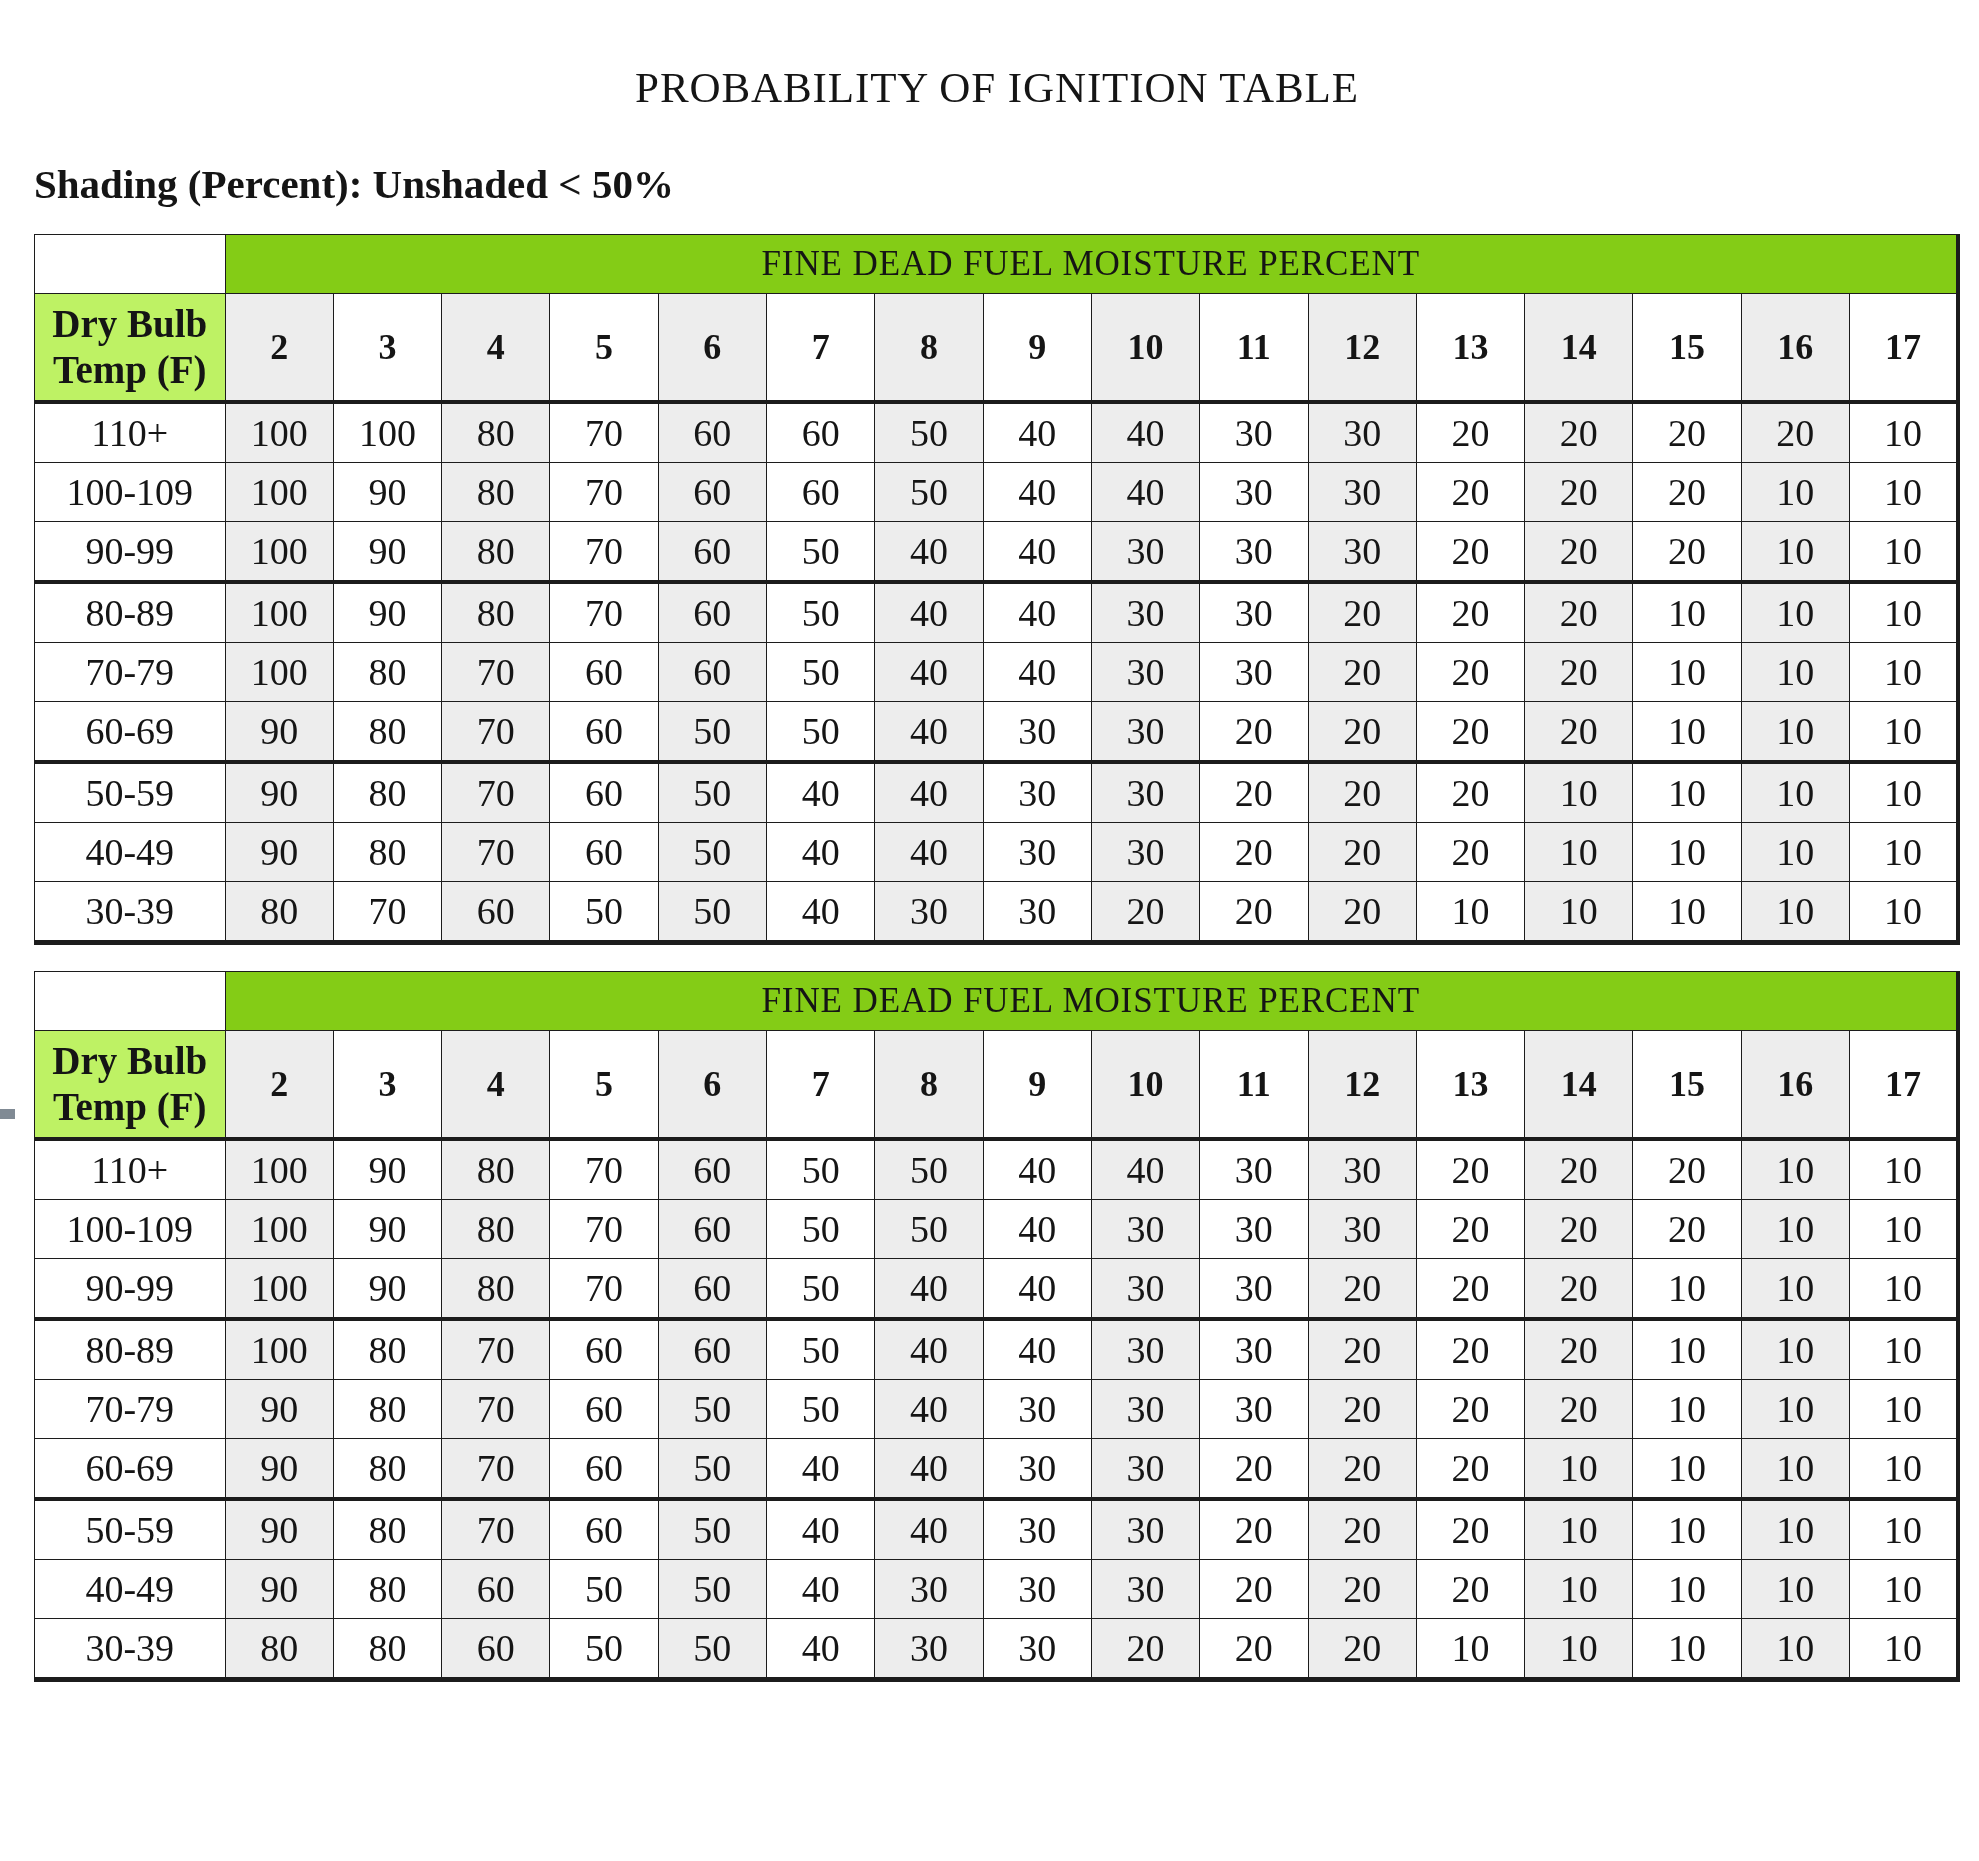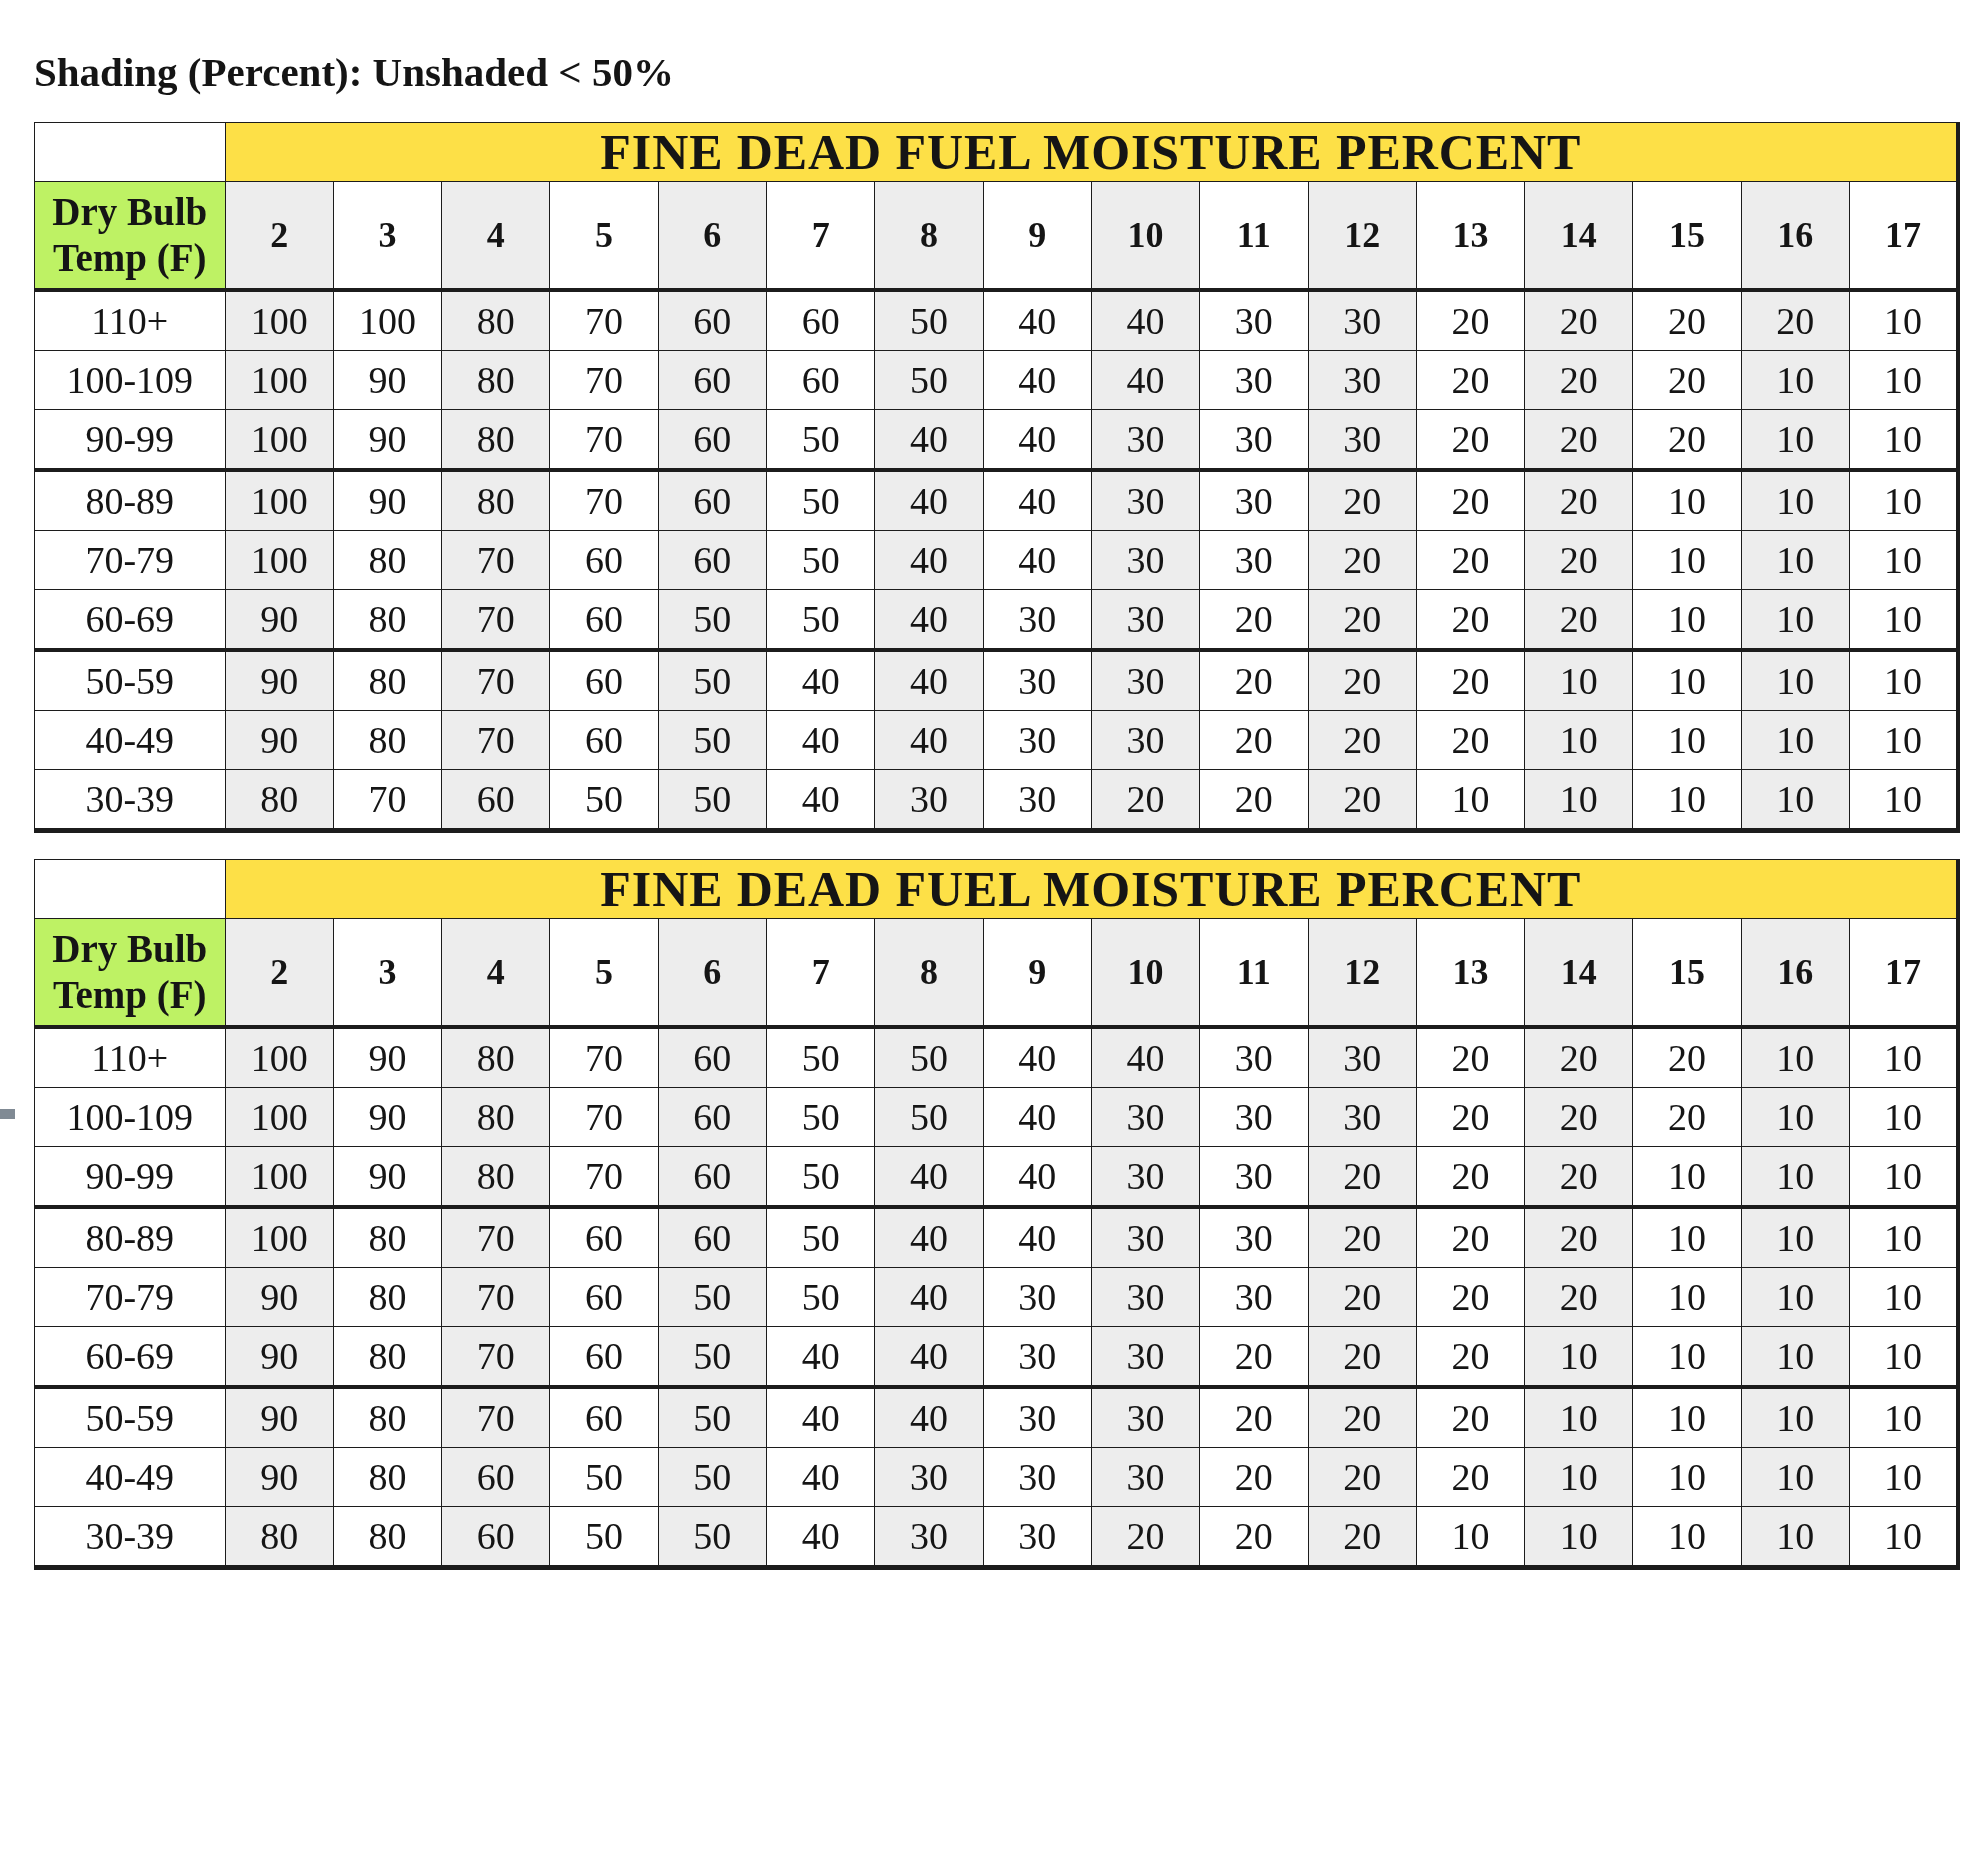--- a/index.html
+++ b/index.html
@@ -112,6 +112,7 @@
 
 <div class="page">
 
+  <h1 class="main-title">PROBABILITY OF IGNITION TABLE</h1>
 
   <h2 class="subtitle">Shading (Percent): Unshaded &lt; 50%</h2>
 

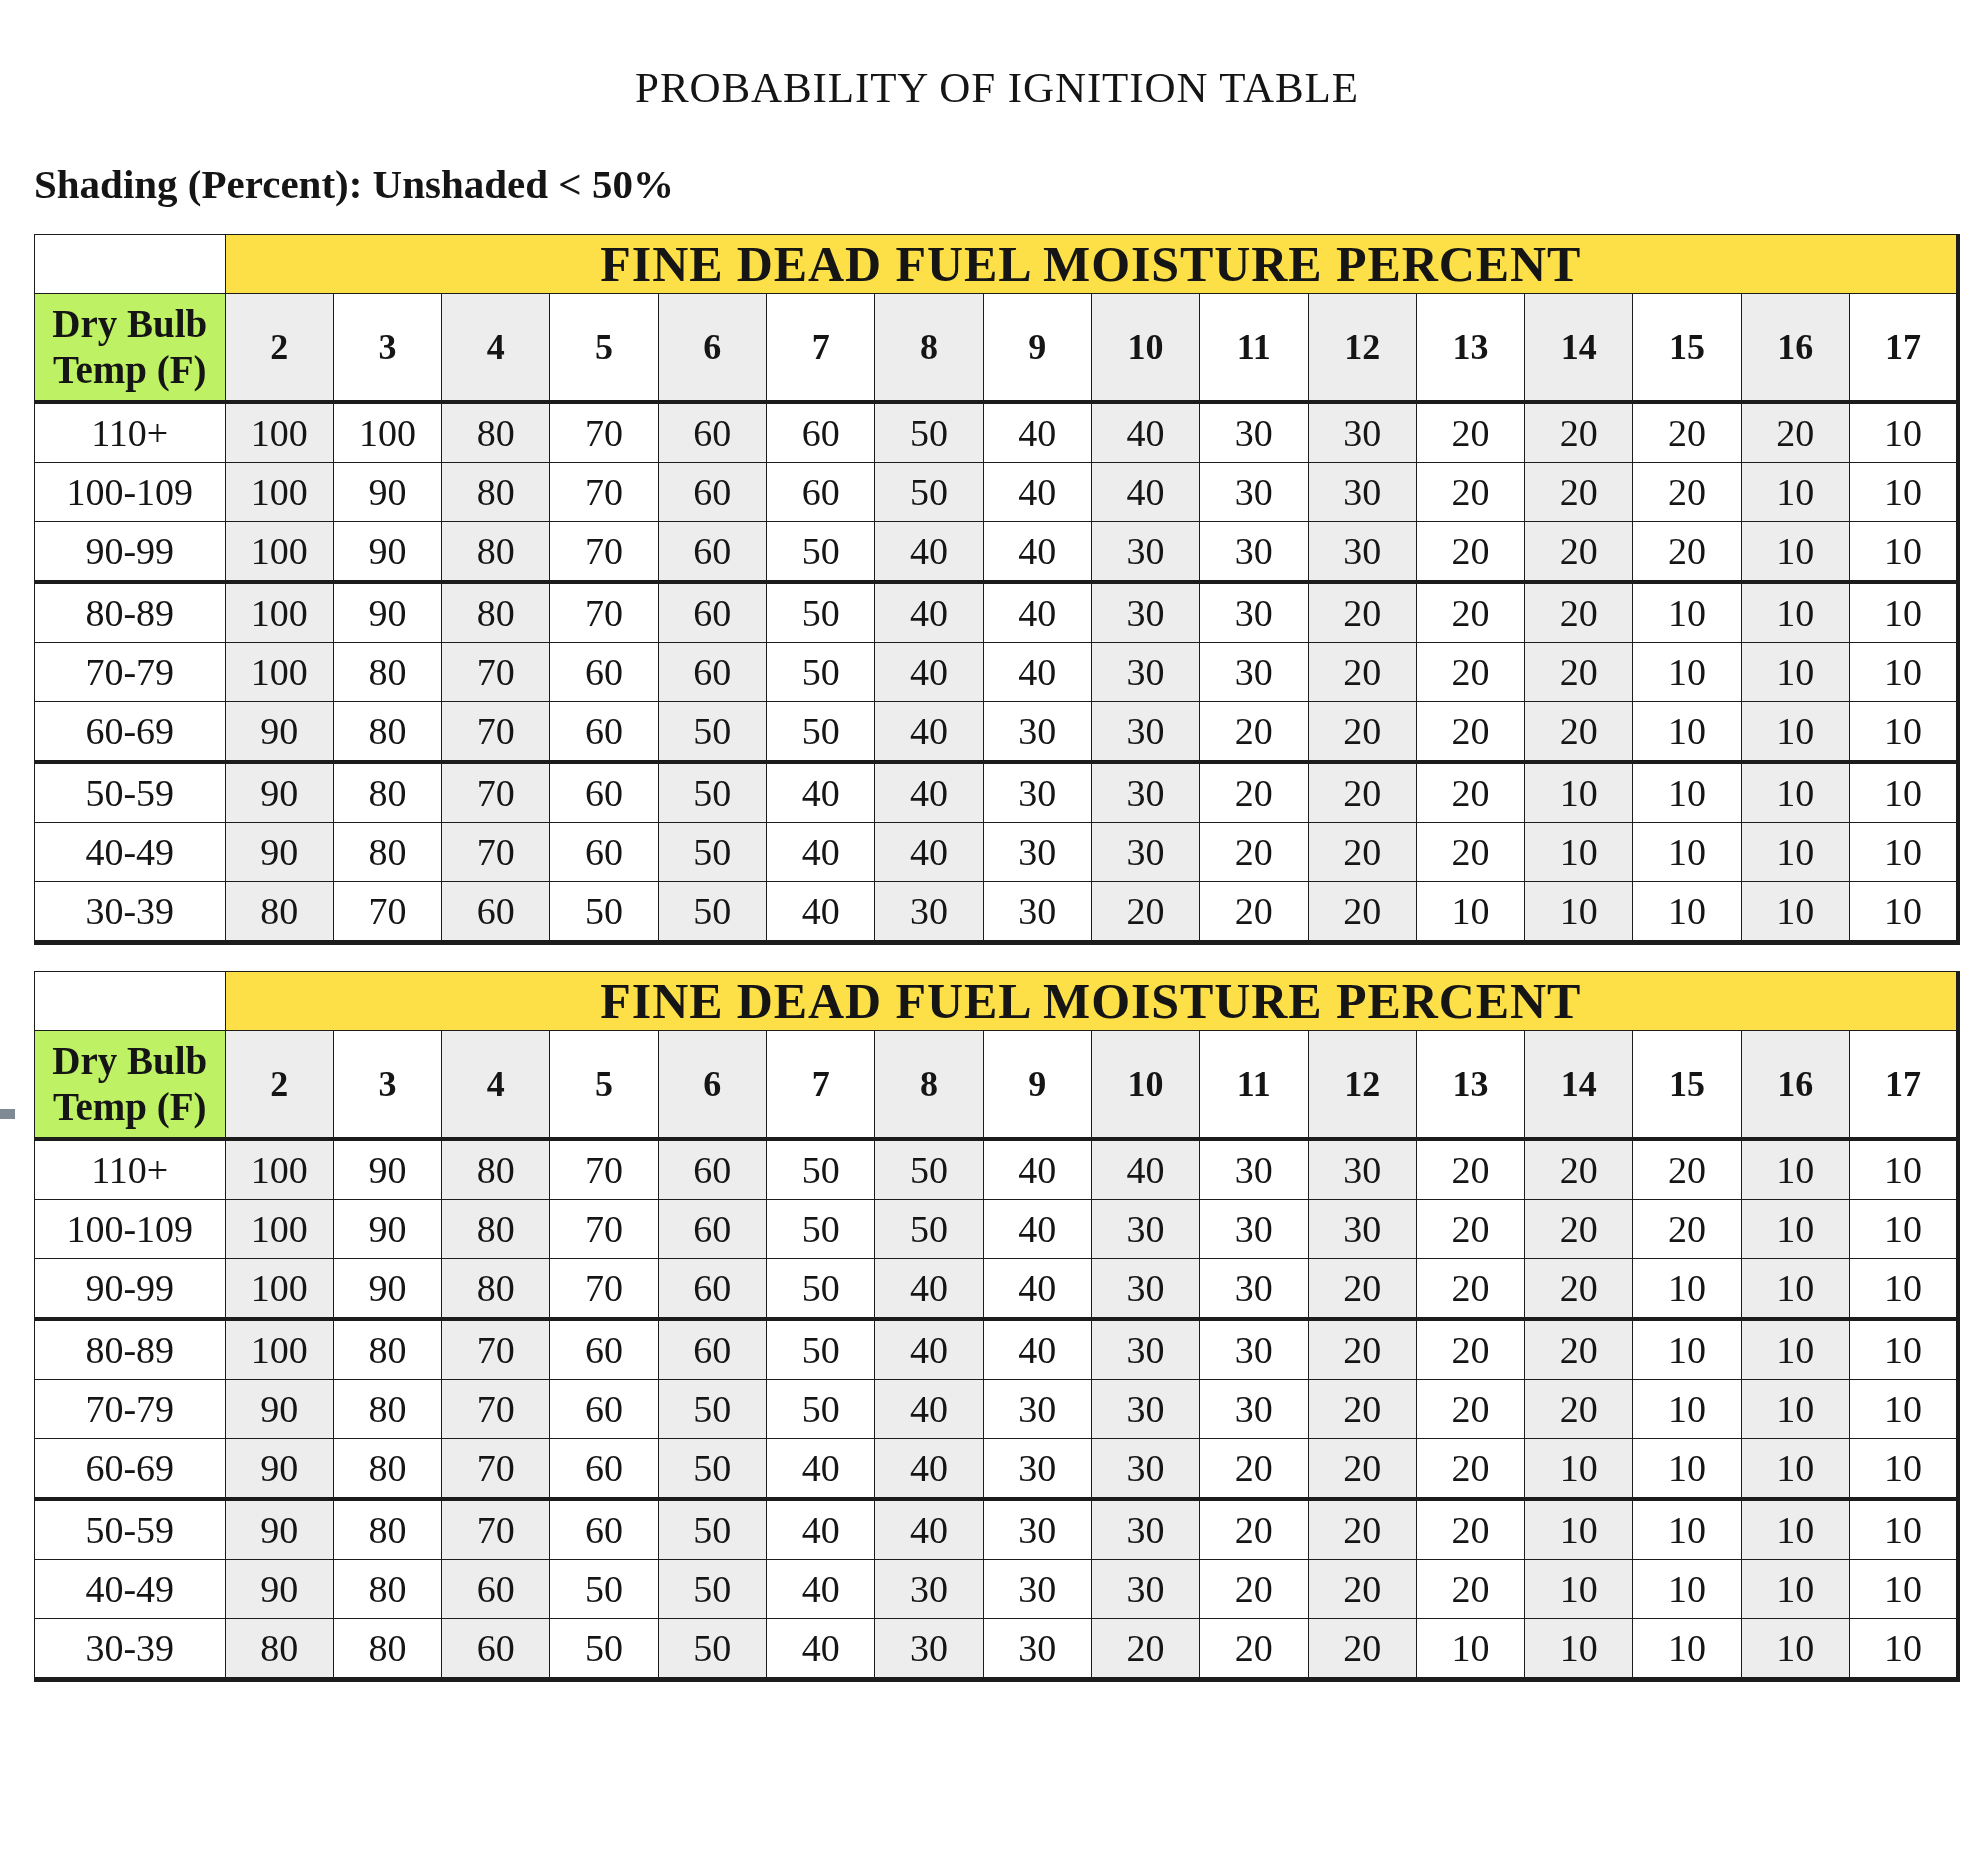--- a/index.html
+++ b/index.html
@@ -60,12 +60,12 @@
   }
   th.span {
     height: 58px;
-    font-size: 50px;
-    font-weight: 700;
+    font-size: 35px;
+    font-weight: 400;
     letter-spacing: 0.9px;
     border-top: 5.1px solid #1c1c1c;
     border-right: 4.3px solid #1c1c1c;
-    background: #fde047;
+    background: #84cc16;
     white-space: nowrap;
   }
   th.dry {

